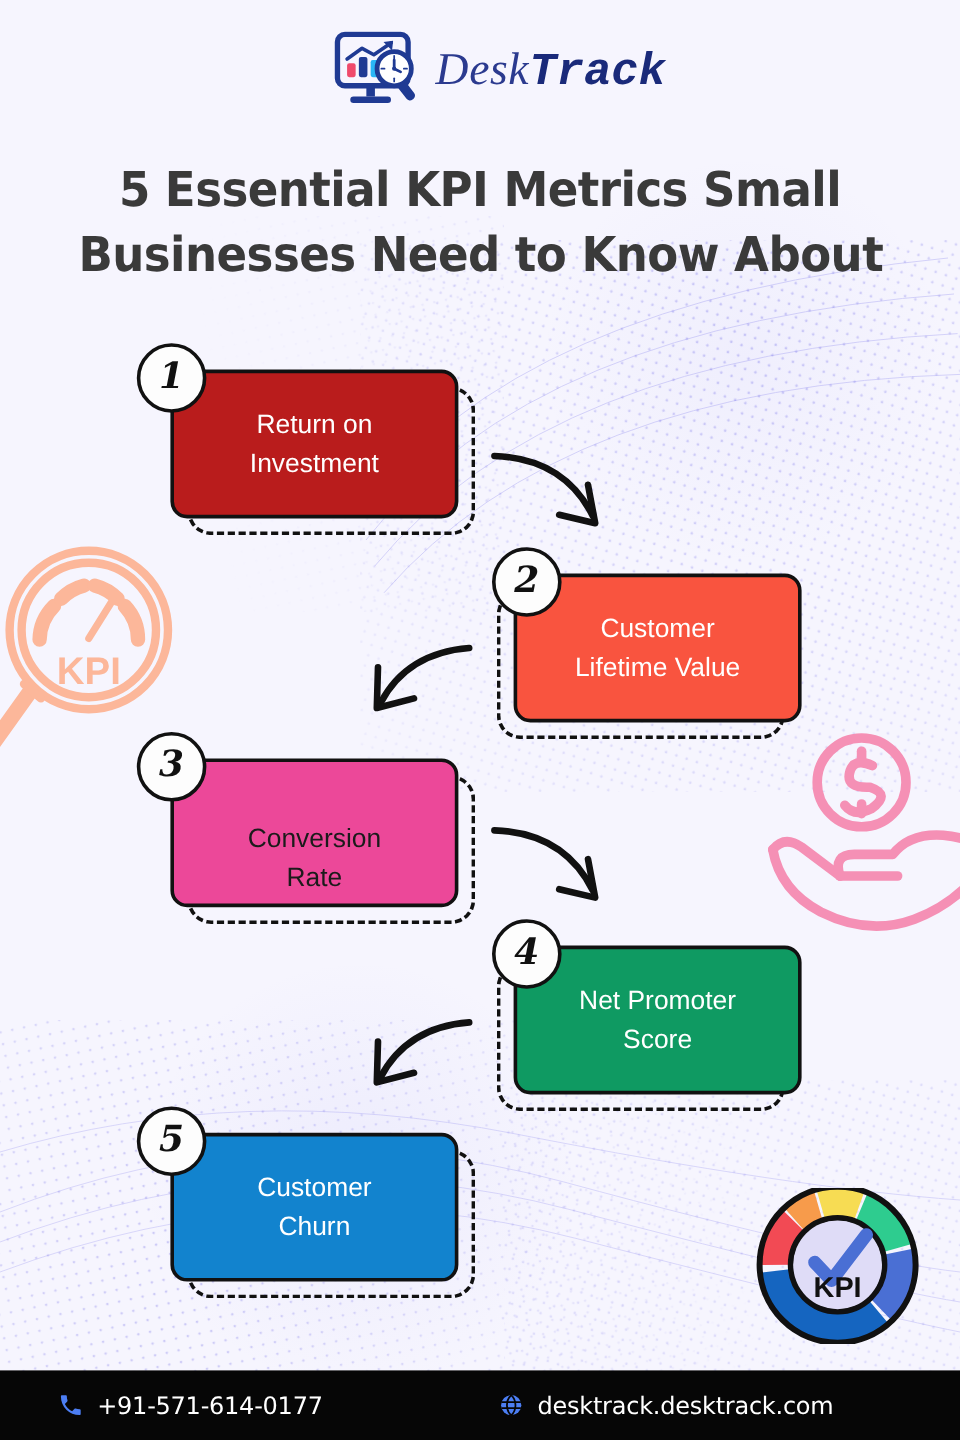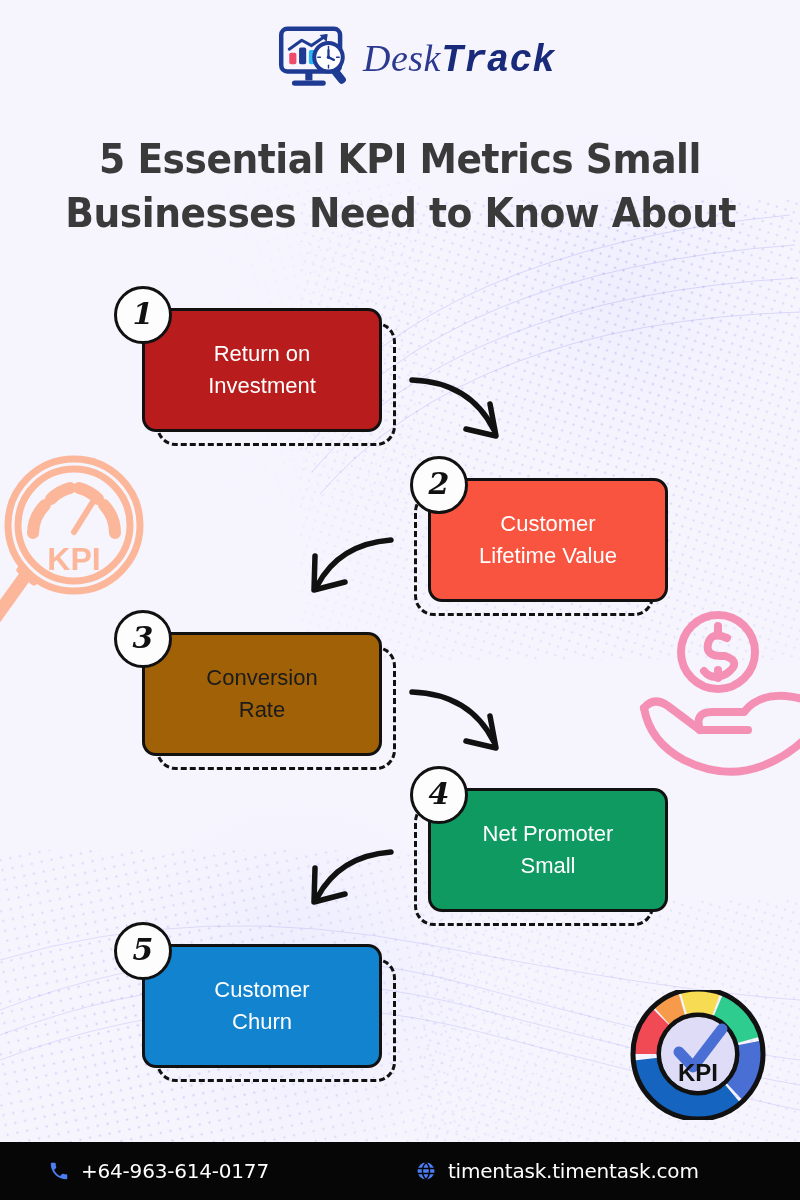--- a/index.html
+++ b/index.html
@@ -293,7 +293,7 @@
 
 <div class="card-wrap" style="left:142px; top:632px;">
   <div class="dashed-shadow"></div>
-  <div class="card-box dark-text" id="box3" style="background: #a16207;">
+  <div class="card-box dark-text" id="box3" style="background: #ec4899; align-items: flex-end;">
     <div class="card-label" style="color: rgb(27, 27, 27);">
       <span>Conversion</span><br>
       <span>Rate</span>

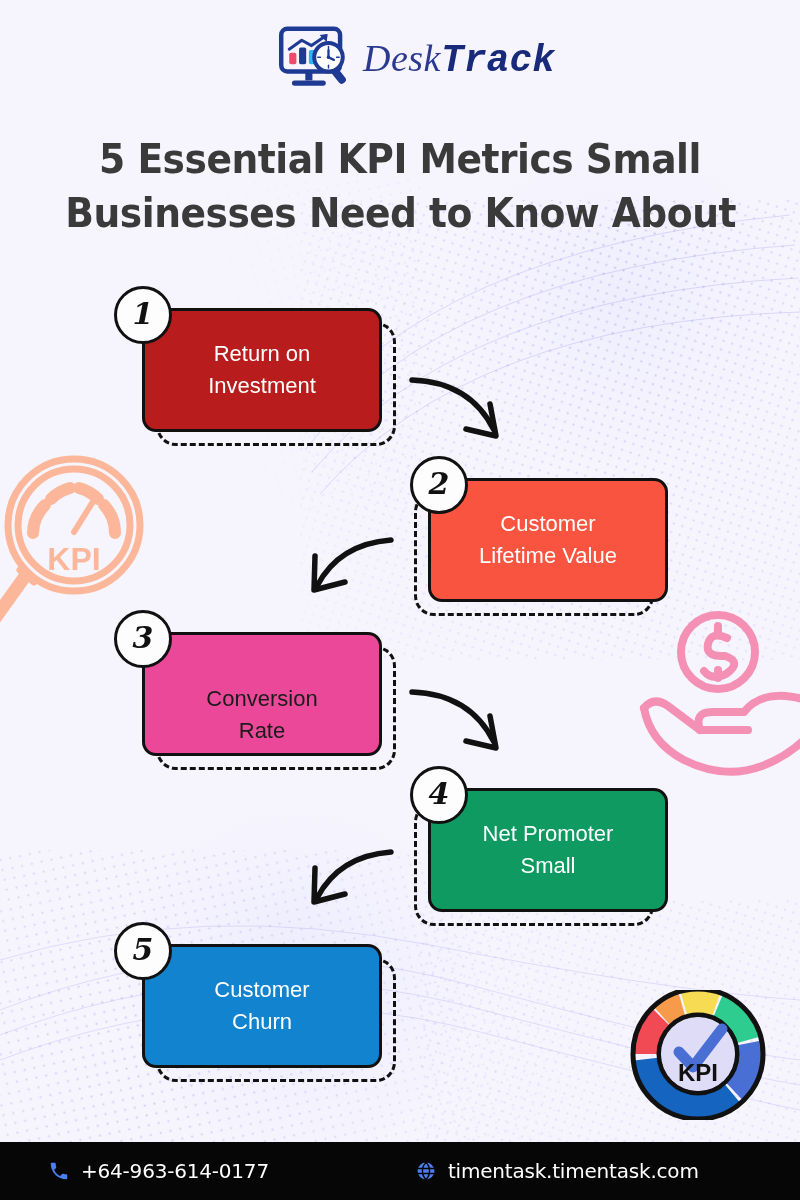--- a/index.html
+++ b/index.html
@@ -314,7 +314,7 @@
   <div class="card-box" id="box4" style="background: rgb(15, 154, 98);">
     <div class="card-label" style="color: #ffffff;">
       <span>Net Promoter</span><br>
-      <span>Small</span>
+      <span>Score</span>
     </div>
   </div>
   <div class="badge right">

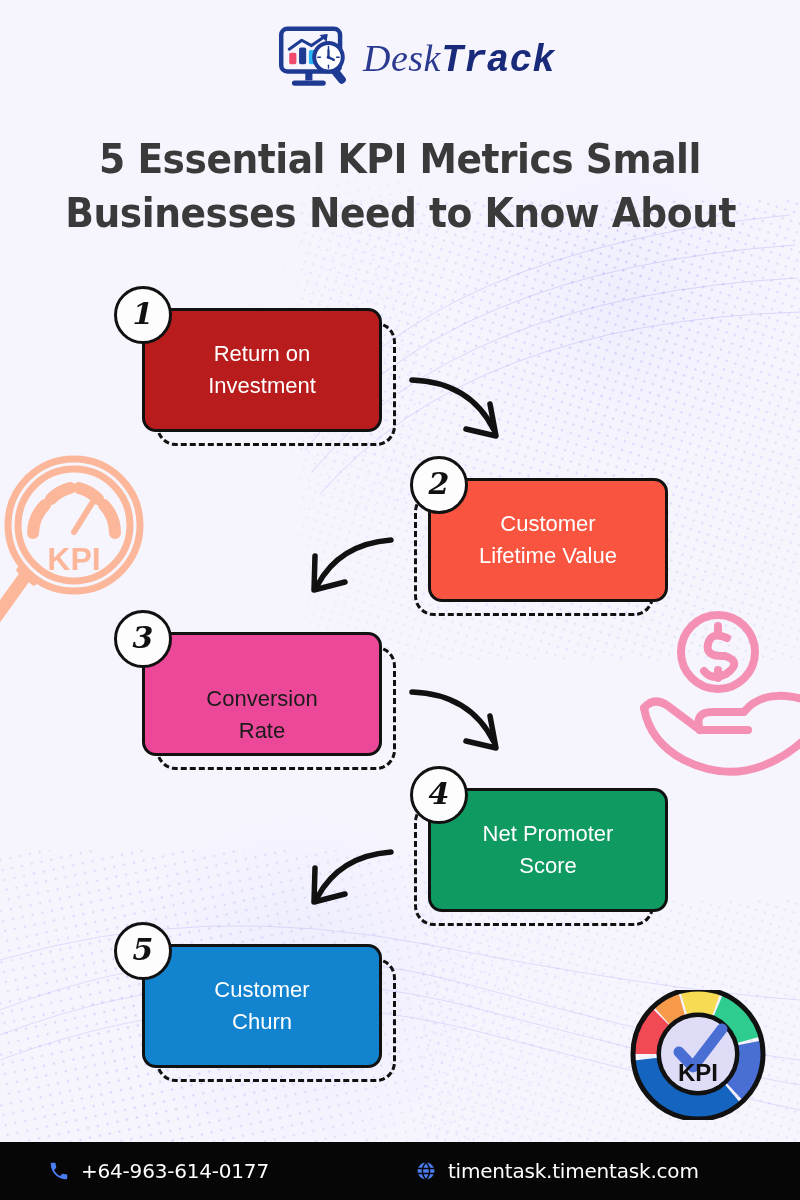--- a/index.html
+++ b/index.html
@@ -367,7 +367,7 @@
     <svg width="22" height="22" viewBox="0 0 24 24">
       <path d="M6.6 10.8c1.4 2.8 3.8 5.2 6.6 6.6l2.2-2.2c.3-.3.7-.4 1-.2 1.2.4 2.4.6 3.6.6.6 0 1 .4 1 1V20c0 .6-.4 1-1 1C10.6 21 3 13.4 3 4c0-.6.4-1 1-1h3.4c.6 0 1 .4 1 1 0 1.3.2 2.5.6 3.6.1.3 0 .7-.2 1l-2.2 2.2z" fill="#4C7EF3"></path>
     </svg>
-    <span class="foot-text">+64-963-614-0177</span>
+    <span class="foot-text">+91-571-614-0177</span>
   </div>
   <div class="foot-item" id="foot-site">
     <svg width="22" height="22" viewBox="0 0 24 24">

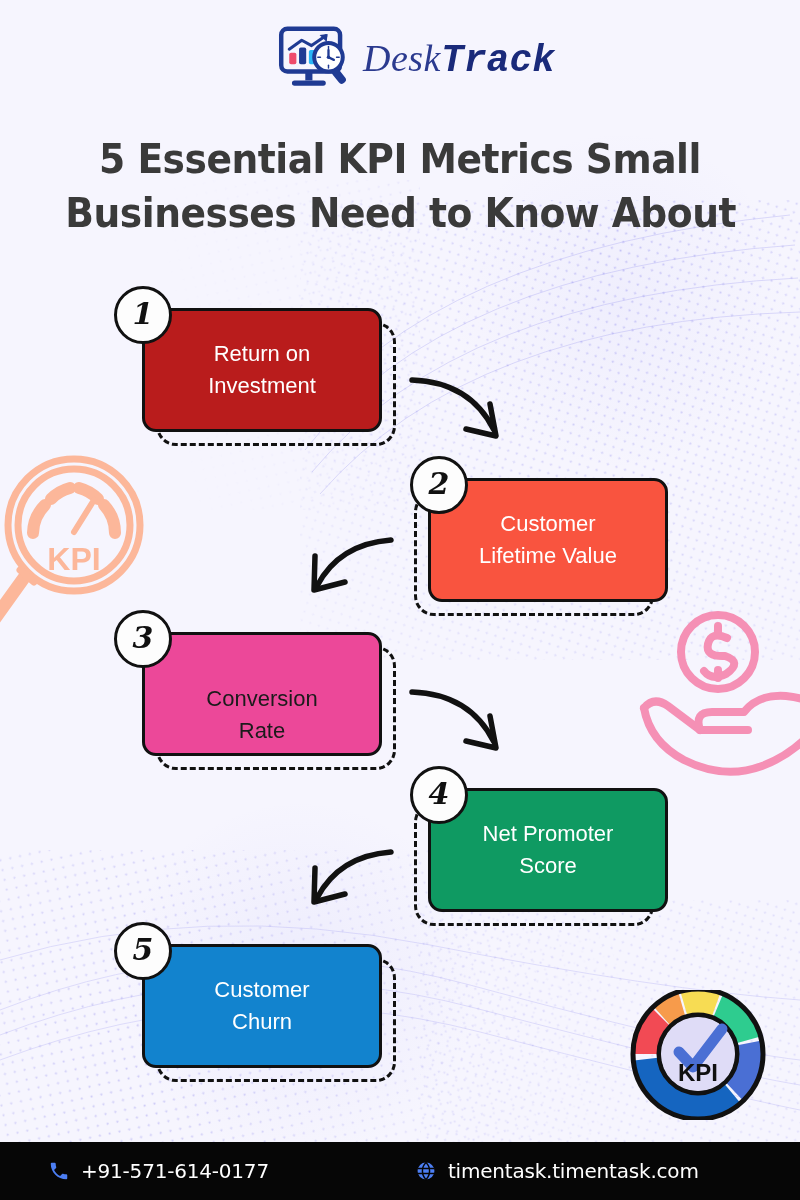--- a/index.html
+++ b/index.html
@@ -375,7 +375,7 @@
       <path d="M12 2.8c-2.6 2.4-3.9 5.6-3.9 9.2s1.3 6.8 3.9 9.2c2.6-2.4 3.9-5.6 3.9-9.2S14.6 5.2 12 2.8z" fill="none" stroke="#060606" stroke-width="1.6"></path>
       <path d="M3.2 9.3h17.6M3.2 14.7h17.6" stroke="#060606" stroke-width="1.6" fill="none"></path>
     </svg>
-    <span class="foot-text">timentask.timentask.com</span>
+    <span class="foot-text">desktrack.desktrack.com</span>
   </div>
 </div>
 

